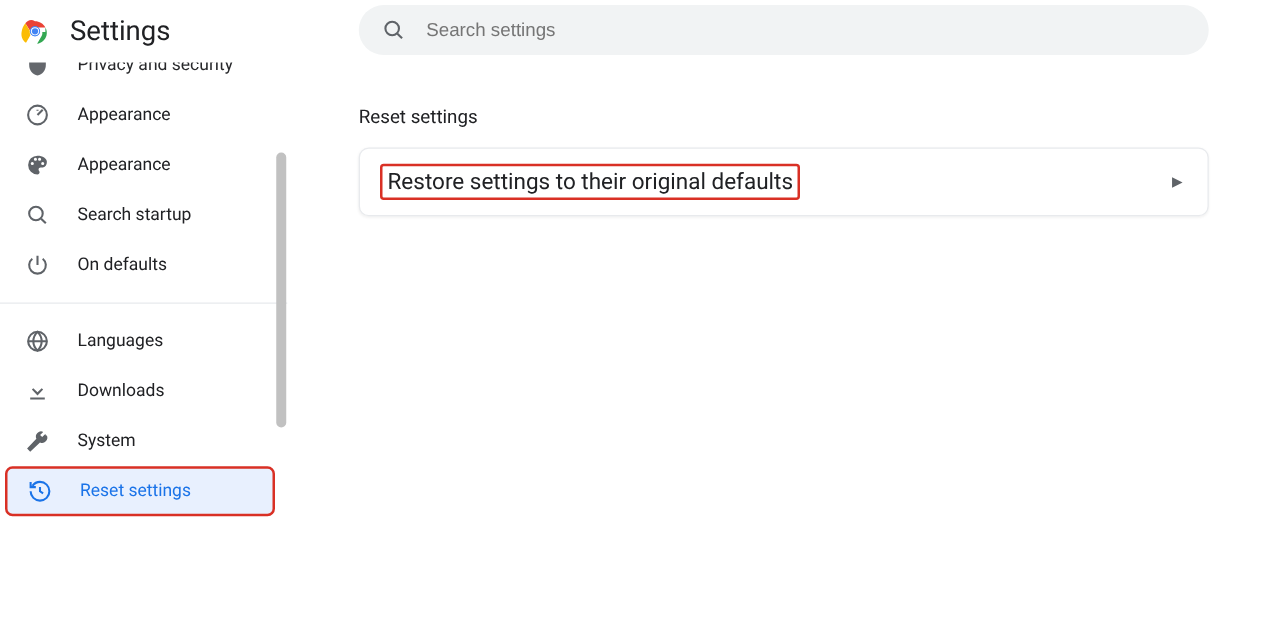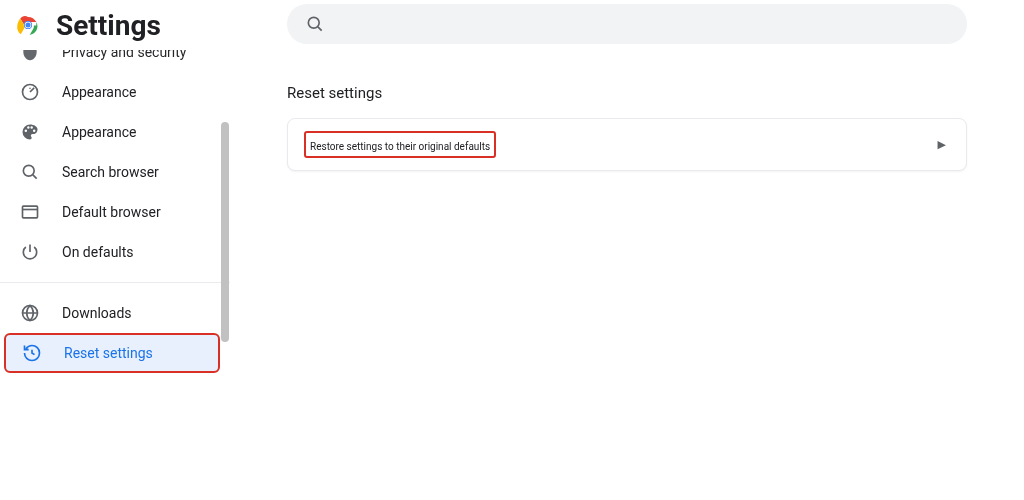--- a/index.html
+++ b/index.html
@@ -23,8 +23,8 @@
       margin-right: 16px;
     }
     .app-title {
-      font-size: 28px;
-      font-weight: 700;
+      font-size: 22px;
+      font-weight: 400;
       color: #202124;
     }
     .layout {

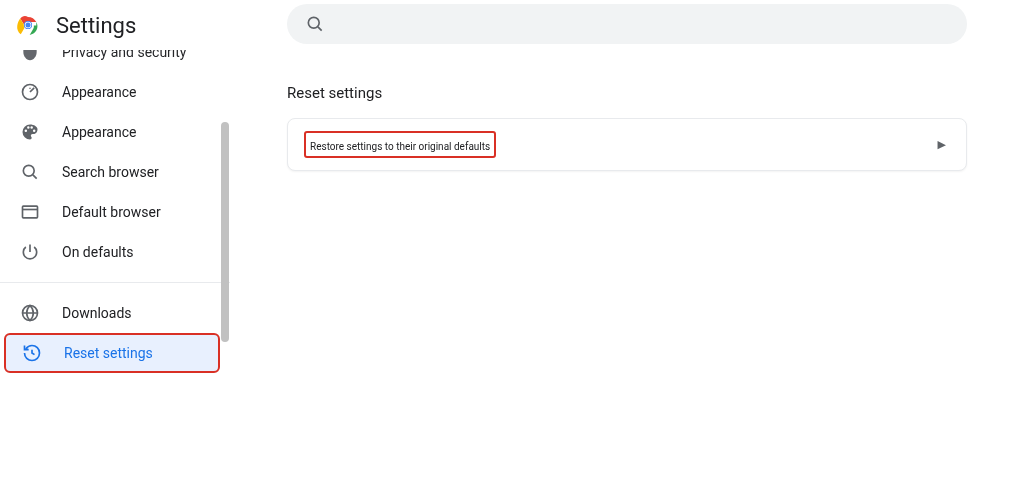--- a/index.html
+++ b/index.html
@@ -289,6 +289,7 @@
             <path d="M20 20l-4.5-4.5"></path>
           </svg>
       </span>
+      <input type="text" placeholder="Search settings" style="">
     </div>
 
     <div class="section-title">Reset settings</div>

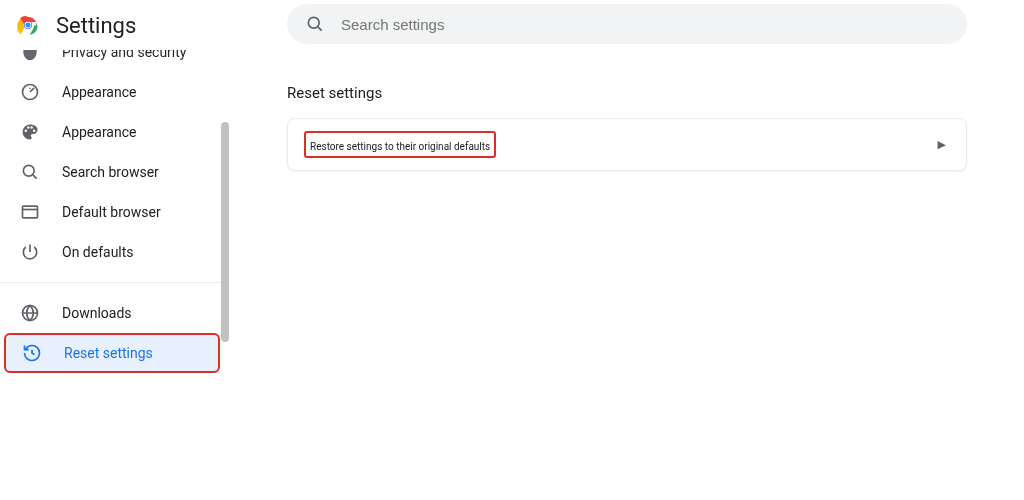--- a/index.html
+++ b/index.html
@@ -153,7 +153,7 @@
       cursor: pointer;
     }
     .card-row .row-label {
-      font-size: 10px;
+      font-size: 18px;
       color: #202124;
       margin-top: 42px;
     }

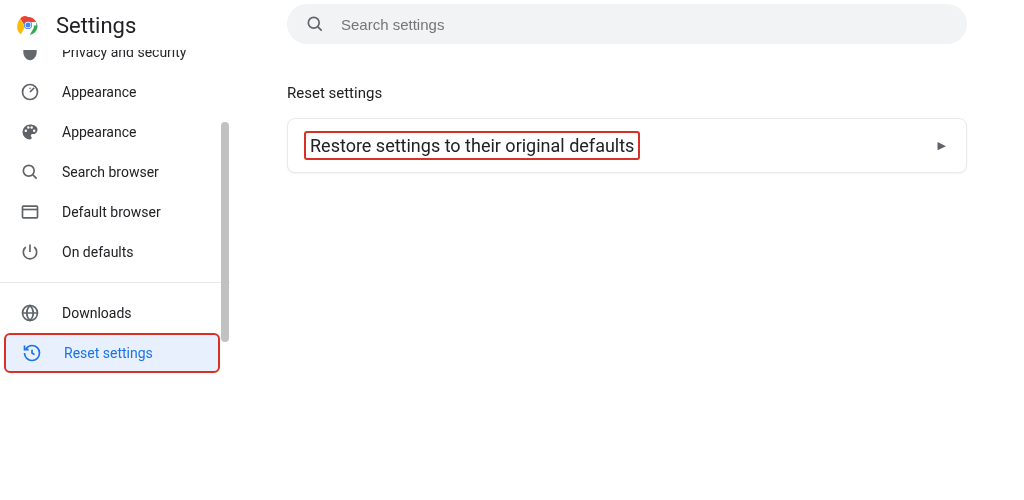--- a/index.html
+++ b/index.html
@@ -232,7 +232,7 @@
               <path d="M20 20l-4.5-4.5"></path>
             </svg>
         </span>
-        <span class="label">Search browser</span>
+        <span class="label">Search startup</span>
       </div>
 
       <div class="sidebar-item">

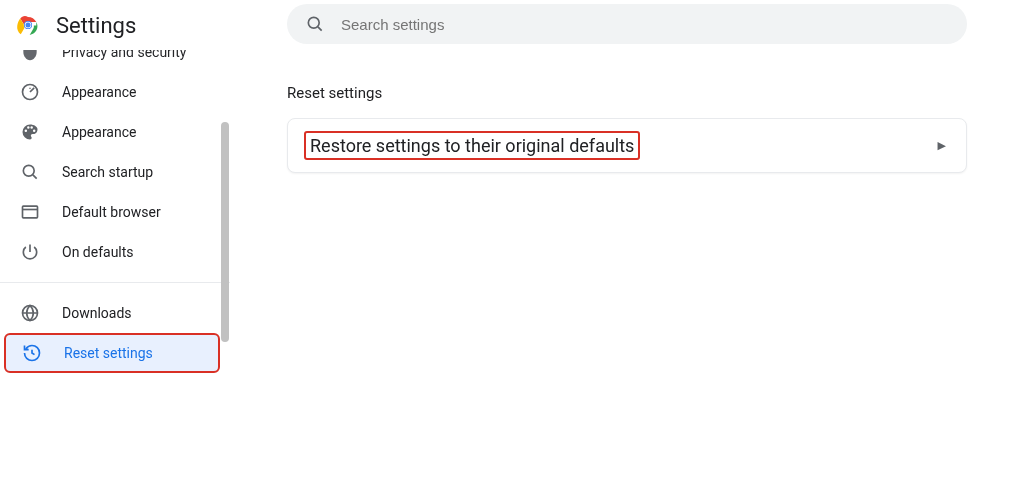--- a/index.html
+++ b/index.html
@@ -235,15 +235,6 @@
         <span class="label">Search startup</span>
       </div>
 
-      <div class="sidebar-item">
-        <span class="icon">
-          <svg width="20" height="20" viewBox="0 0 24 24" fill="none" stroke="currentColor" stroke-width="2">
-              <rect x="3" y="5" width="18" height="14" rx="1"></rect>
-              <path d="M3 9h18"></path>
-            </svg>
-        </span>
-        <span class="label">Default browser</span>
-      </div>
 
       <div class="sidebar-item">
         <span class="icon">

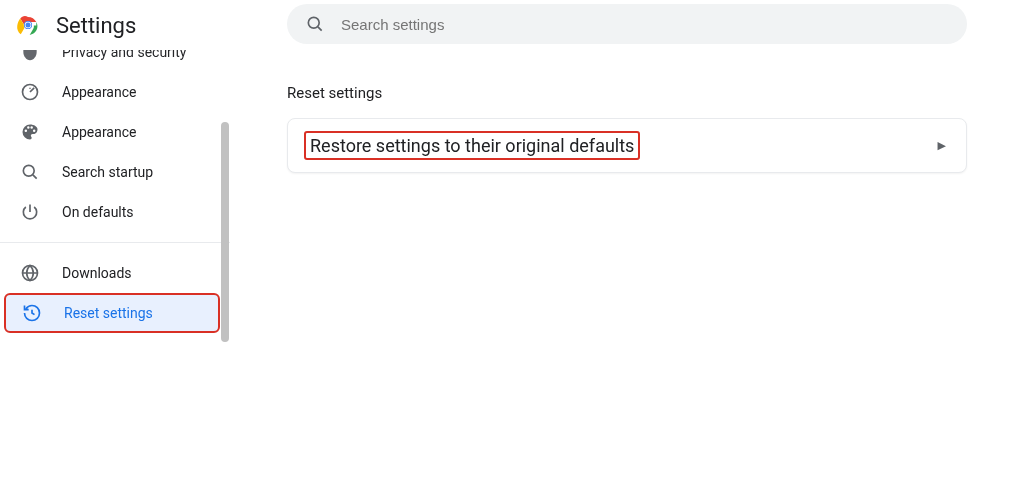--- a/index.html
+++ b/index.html
@@ -254,7 +254,7 @@
               <path d="M3 12h18M12 3c2.5 2.5 4 5.5 4 9s-1.5 6.5-4 9c-2.5-2.5-4-5.5-4-9s1.5-6.5 4-9z"></path>
             </svg>
         </span>
-        <span class="label">Downloads</span>
+        <span class="label">Languages</span>
       </div>
 
 

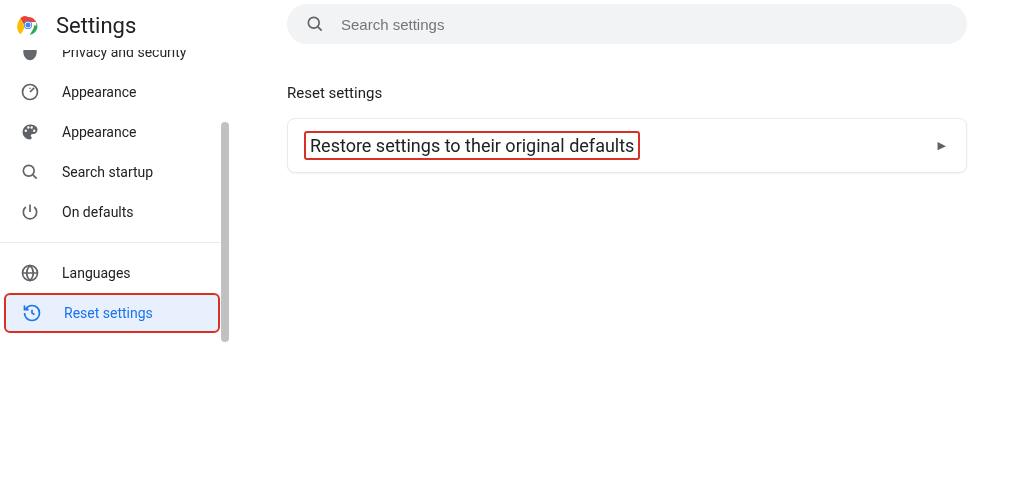--- a/index.html
+++ b/index.html
@@ -257,6 +257,14 @@
         <span class="label">Languages</span>
       </div>
 
+      <div class="sidebar-item">
+        <span class="icon">
+          <svg width="20" height="20" viewBox="0 0 24 24" fill="currentColor">
+              <path d="M12 3v10l4-4 1.4 1.4L12 16l-5.4-5.6L8 9l4 4V3h0zM5 18h14v2H5z"></path>
+            </svg>
+        </span>
+        <span class="label">Downloads</span>
+      </div>
 
 
 

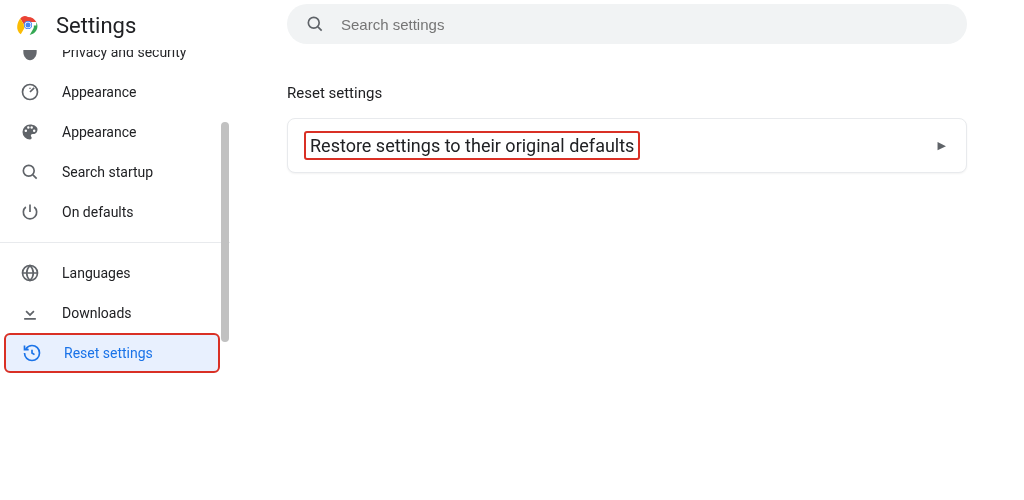--- a/index.html
+++ b/index.html
@@ -267,6 +267,14 @@
       </div>
 
 
+      <div class="sidebar-item">
+        <span class="icon">
+          <svg width="20" height="20" viewBox="0 0 24 24" fill="currentColor">
+              <path d="M21 6.5a5 5 0 01-6.6 6.6L5 22l-3-3 8.9-9.4A5 5 0 0117.5 3l-3 3 2 2 3-3c.3.5.5 1 .5 1.5z"></path>
+            </svg>
+        </span>
+        <span class="label">System</span>
+      </div>
 
       <div class="sidebar-item selected highlighted">
         <span class="icon">

